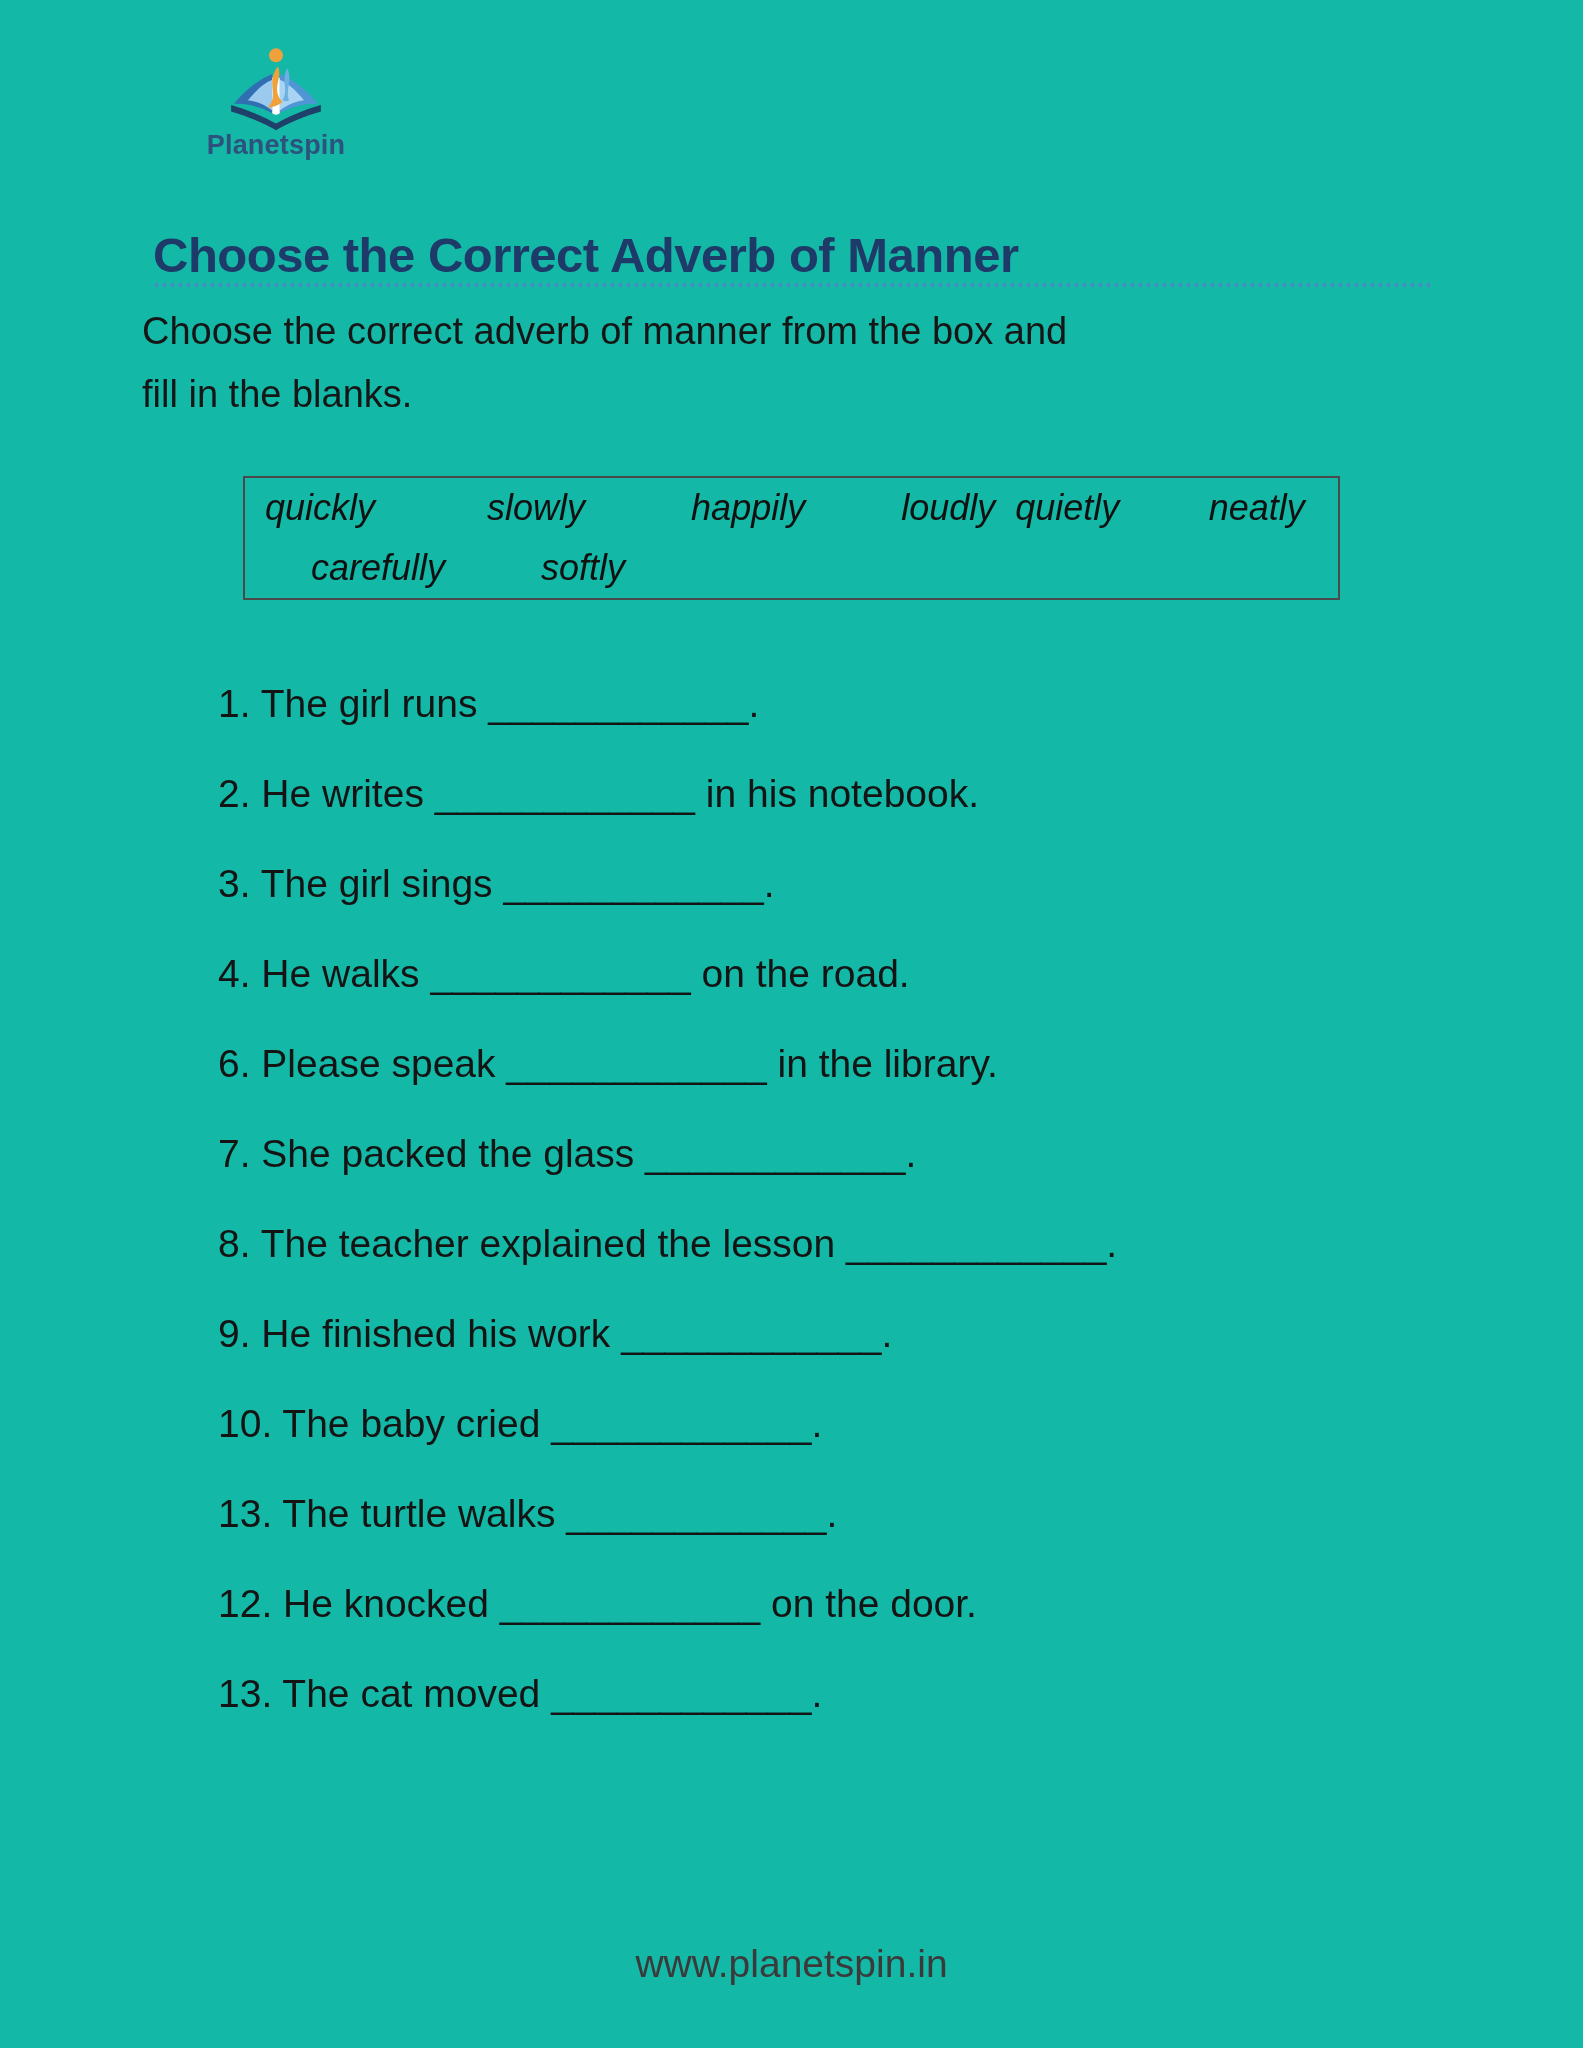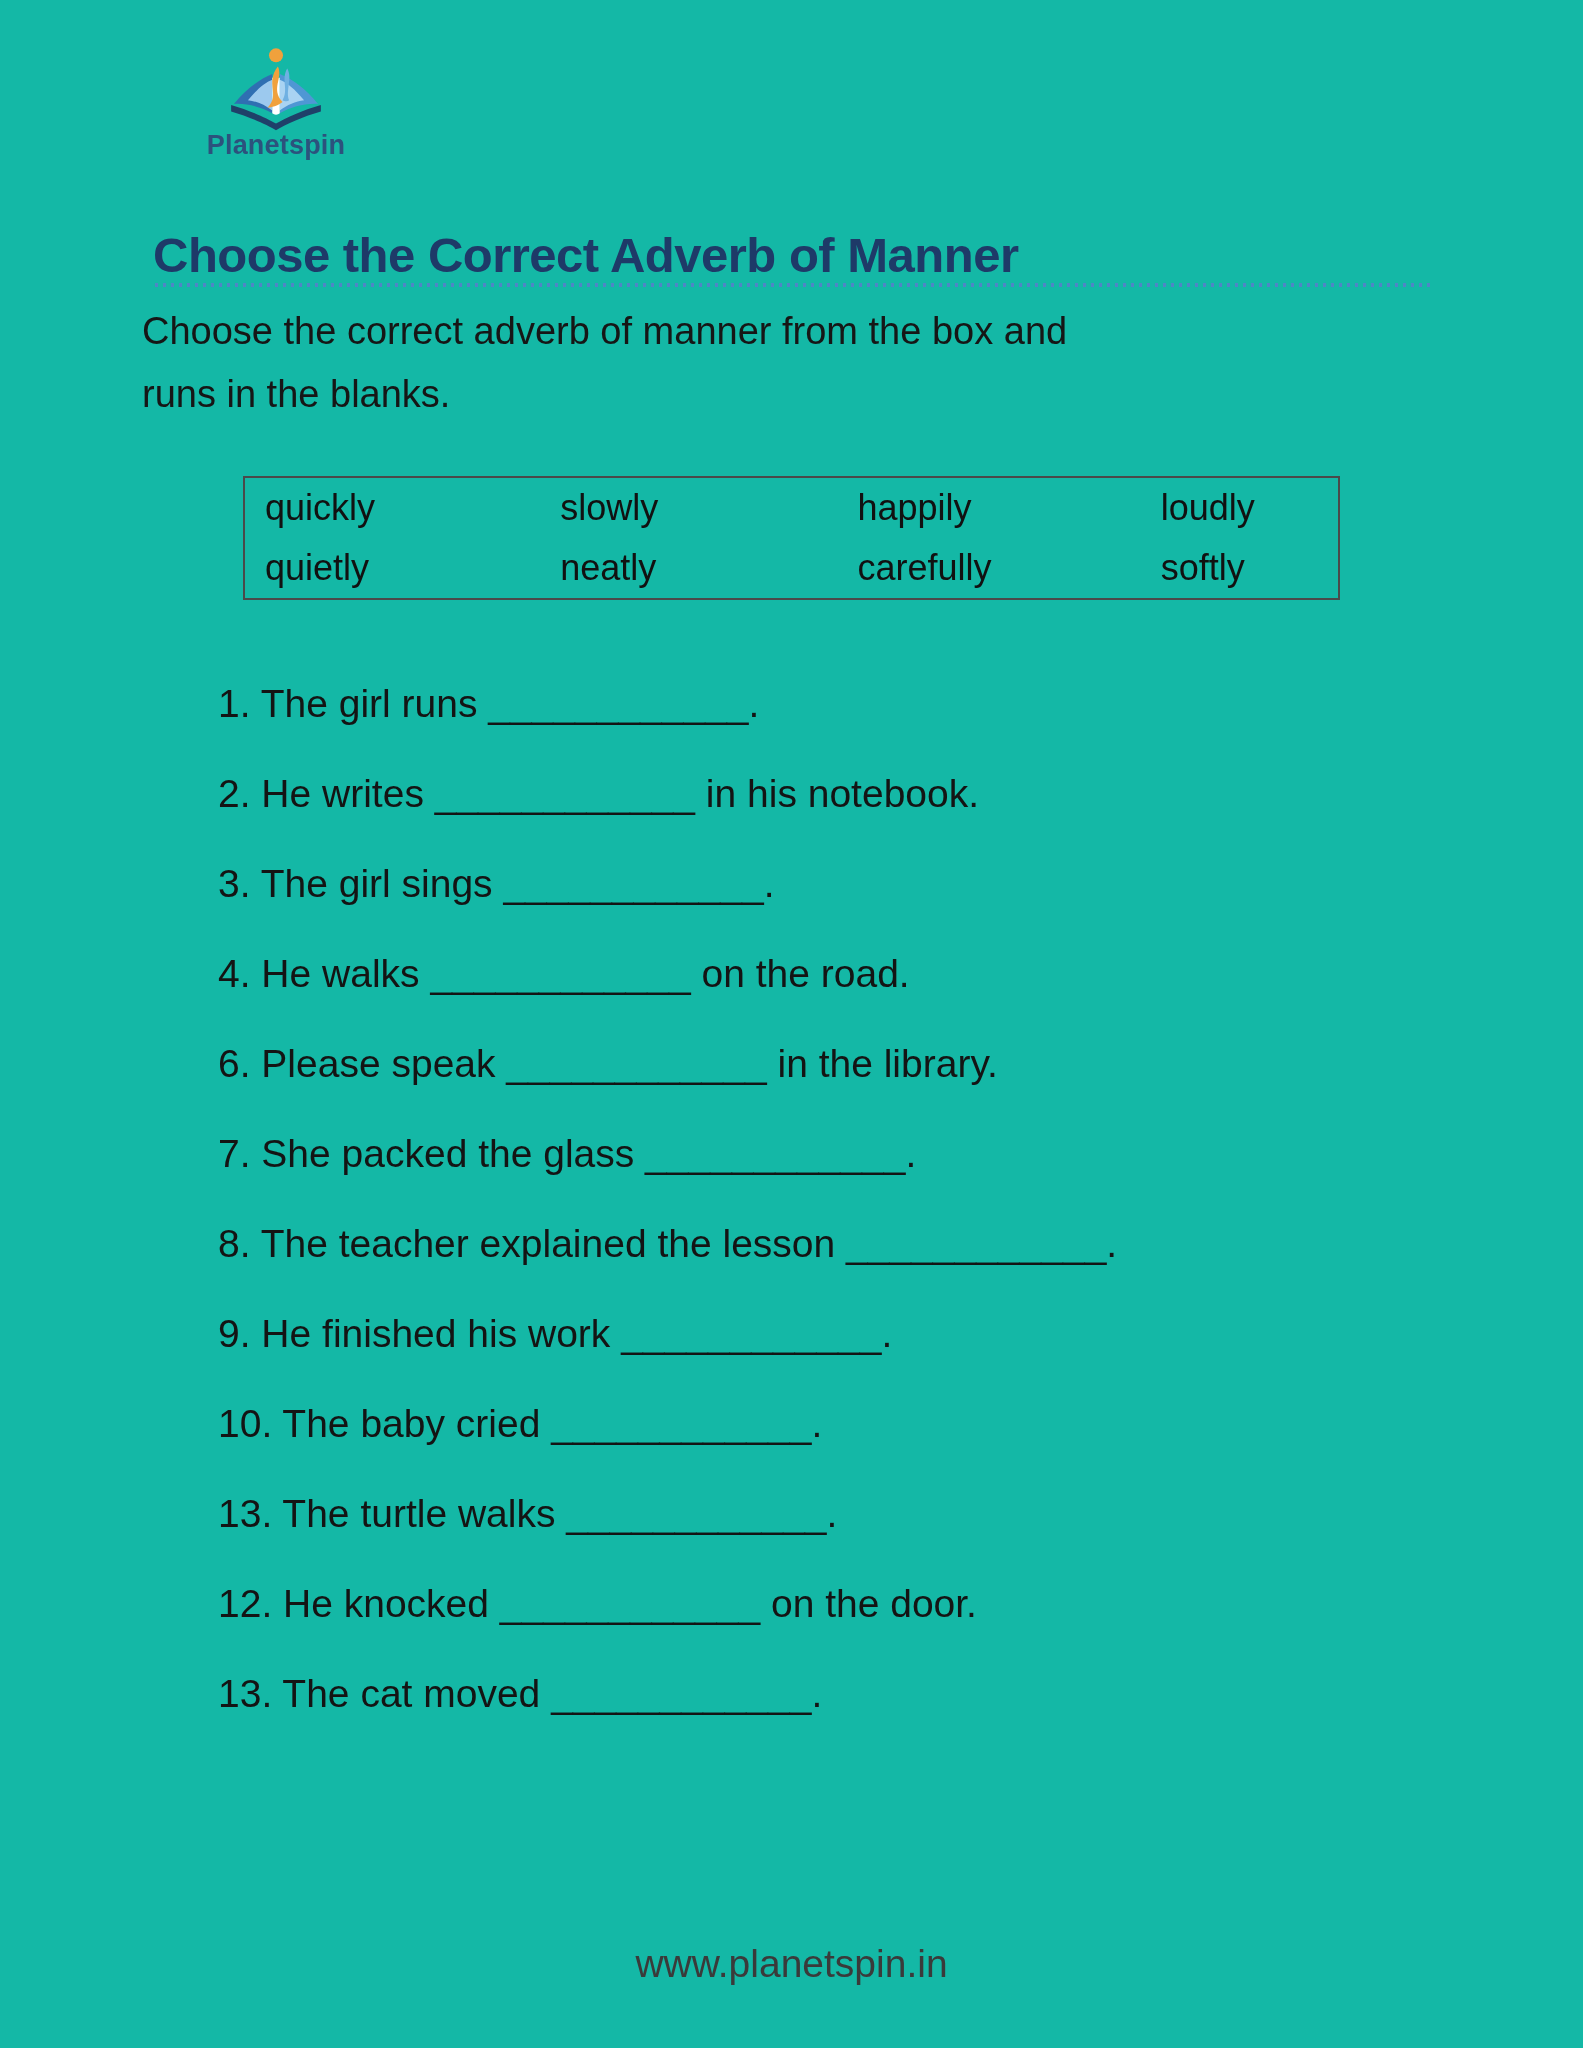--- a/index.html
+++ b/index.html
@@ -143,7 +143,7 @@
 
   <div class="instructions">
     <div>Choose the correct adverb of manner from the box and</div>
-    <div>runs in the blanks.</div>
+    <div>fill in the blanks.</div>
   </div>
 
   <div class="word-bank">

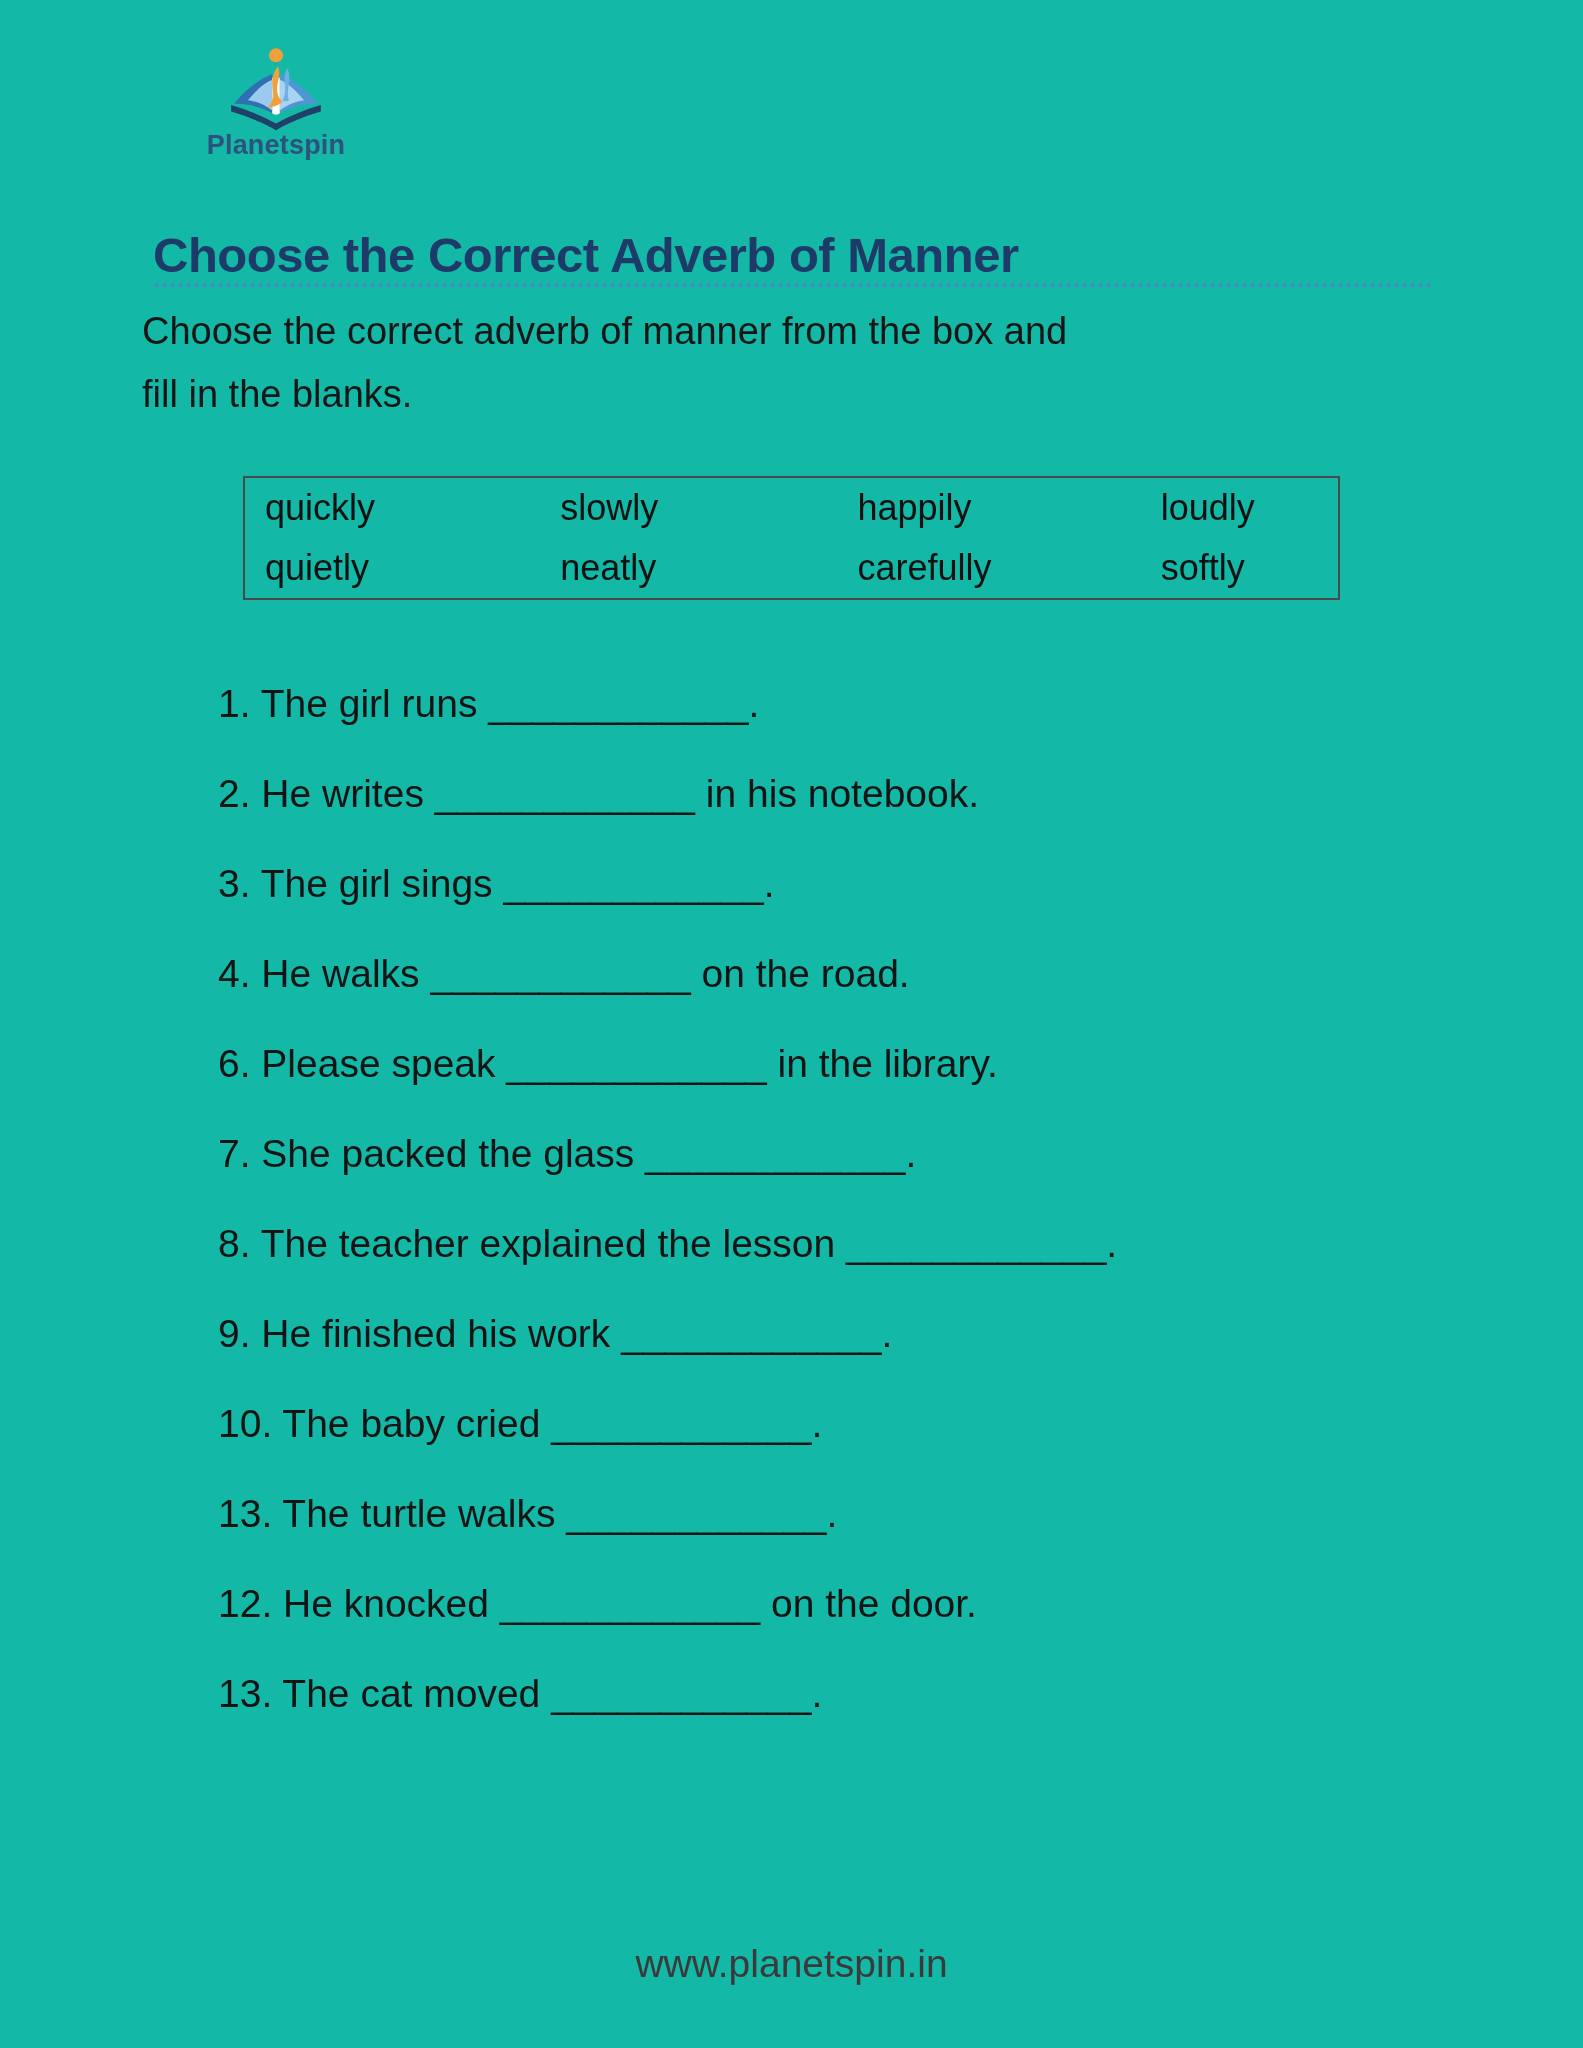--- a/index.html
+++ b/index.html
@@ -77,11 +77,12 @@
     border: 2px solid #4a4a4a;
     box-sizing: border-box;
     display: grid;
-    grid-template-columns: 1fr 1fr 1fr 1fr;
+    grid-template-columns: 1fr 1fr 1fr 1fr 1fr 1fr;
     grid-template-rows: 1fr 1fr;
     align-items: center;
     font-size: 36px;
     color: #111111;
+    font-style: italic;
   }
   .word-bank .cell { white-space: nowrap; }
   .word-bank .cell:nth-child(4n+1) { padding-left: 20px; }

